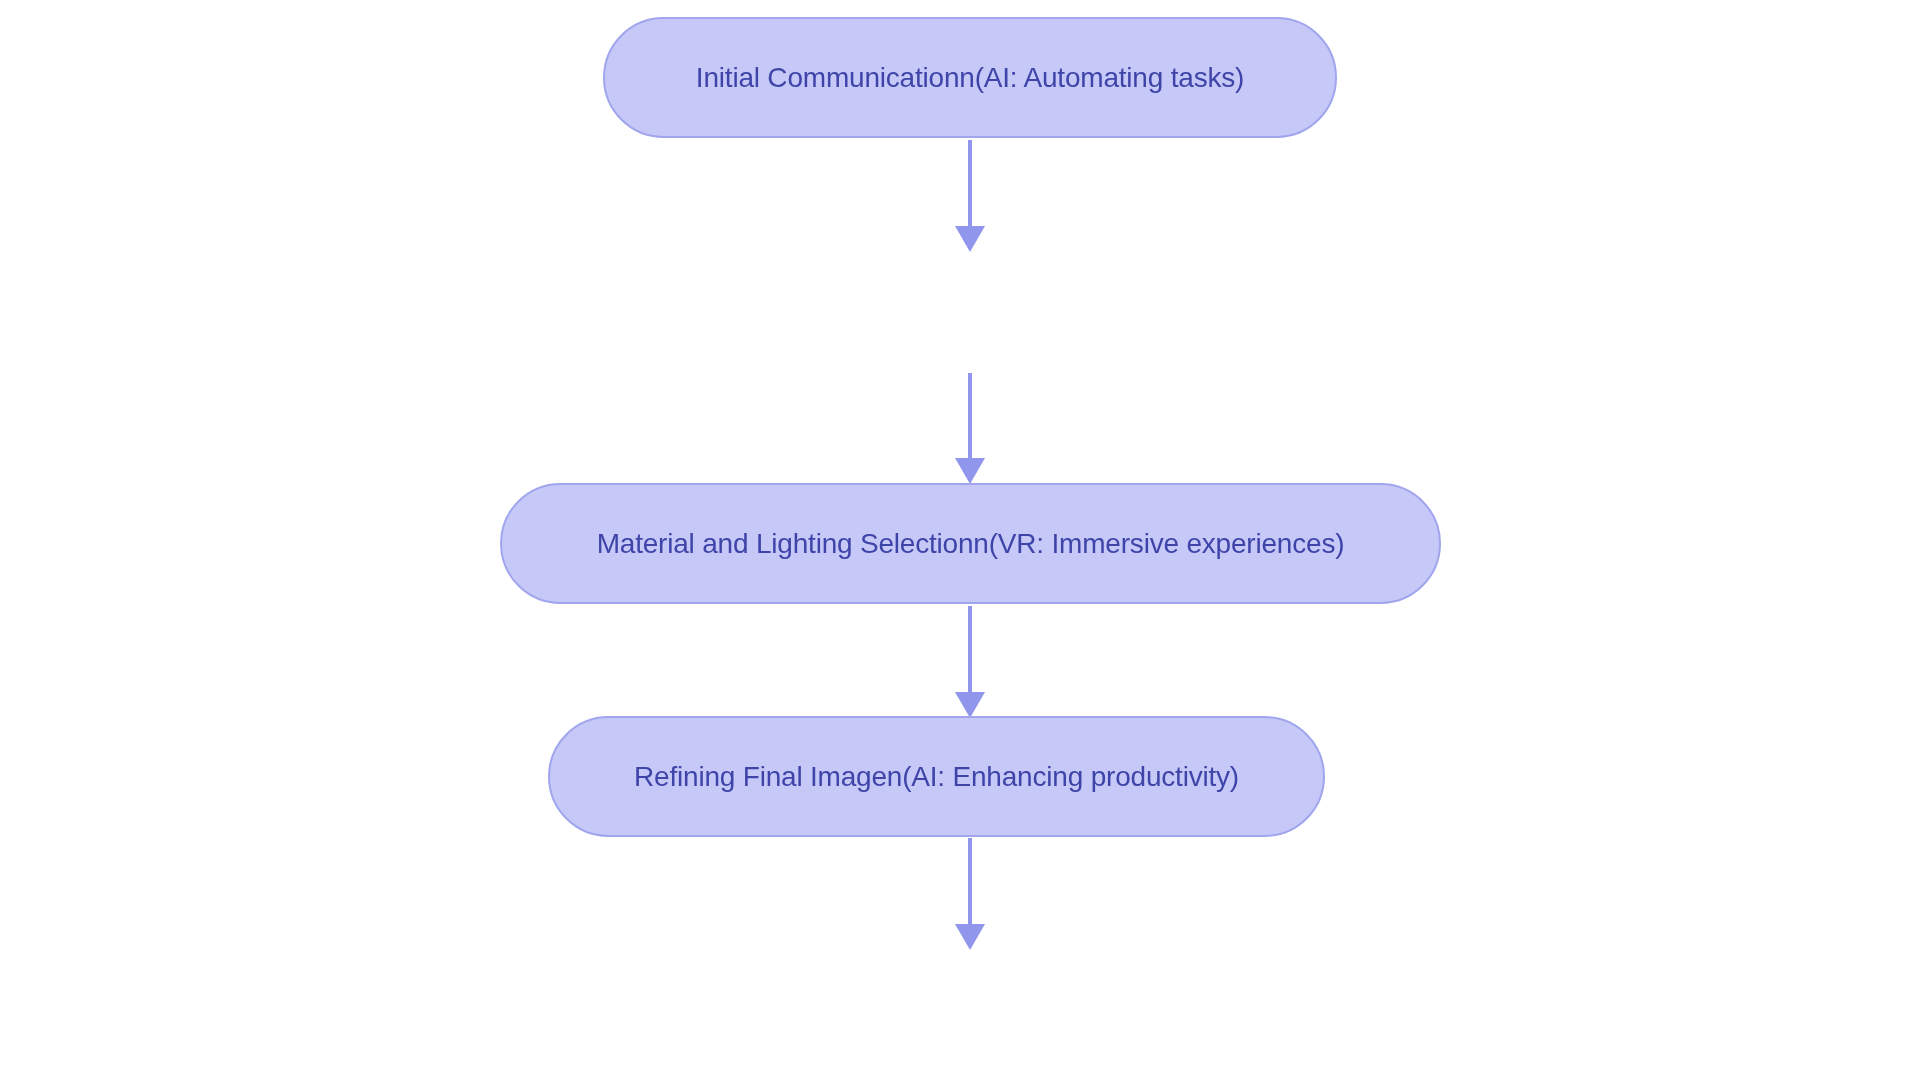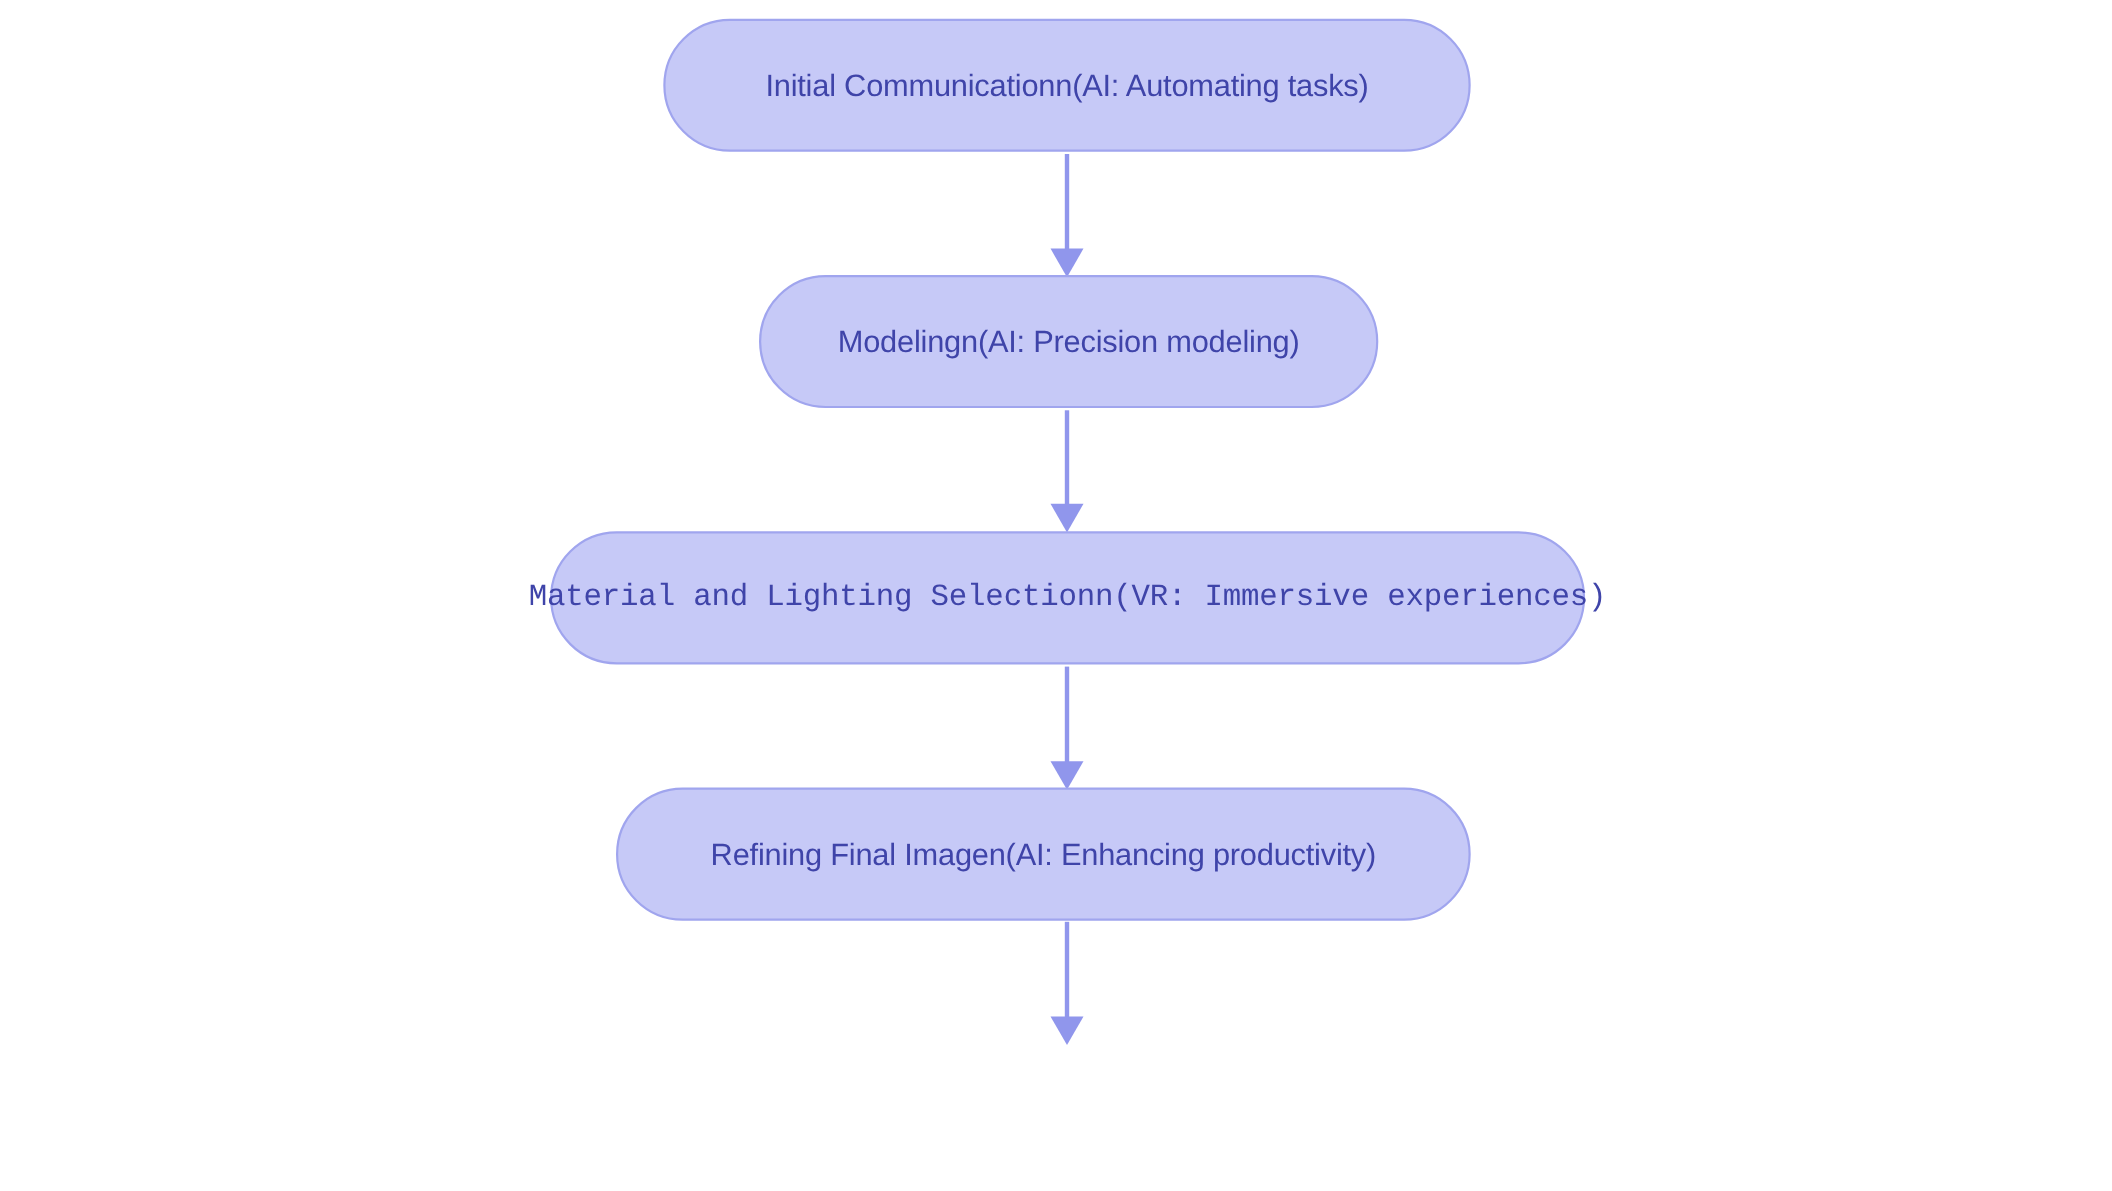--- a/index.html
+++ b/index.html
@@ -73,9 +73,6 @@
     <div class="arrow-head"></div>
   </div>
 
-  <div class="node n2">
-    <span class="node-label">Modelingn(AI: Precision modeling)</span>
-  </div>
 
   <div class="arrow a2">
     <div class="arrow-line"></div>

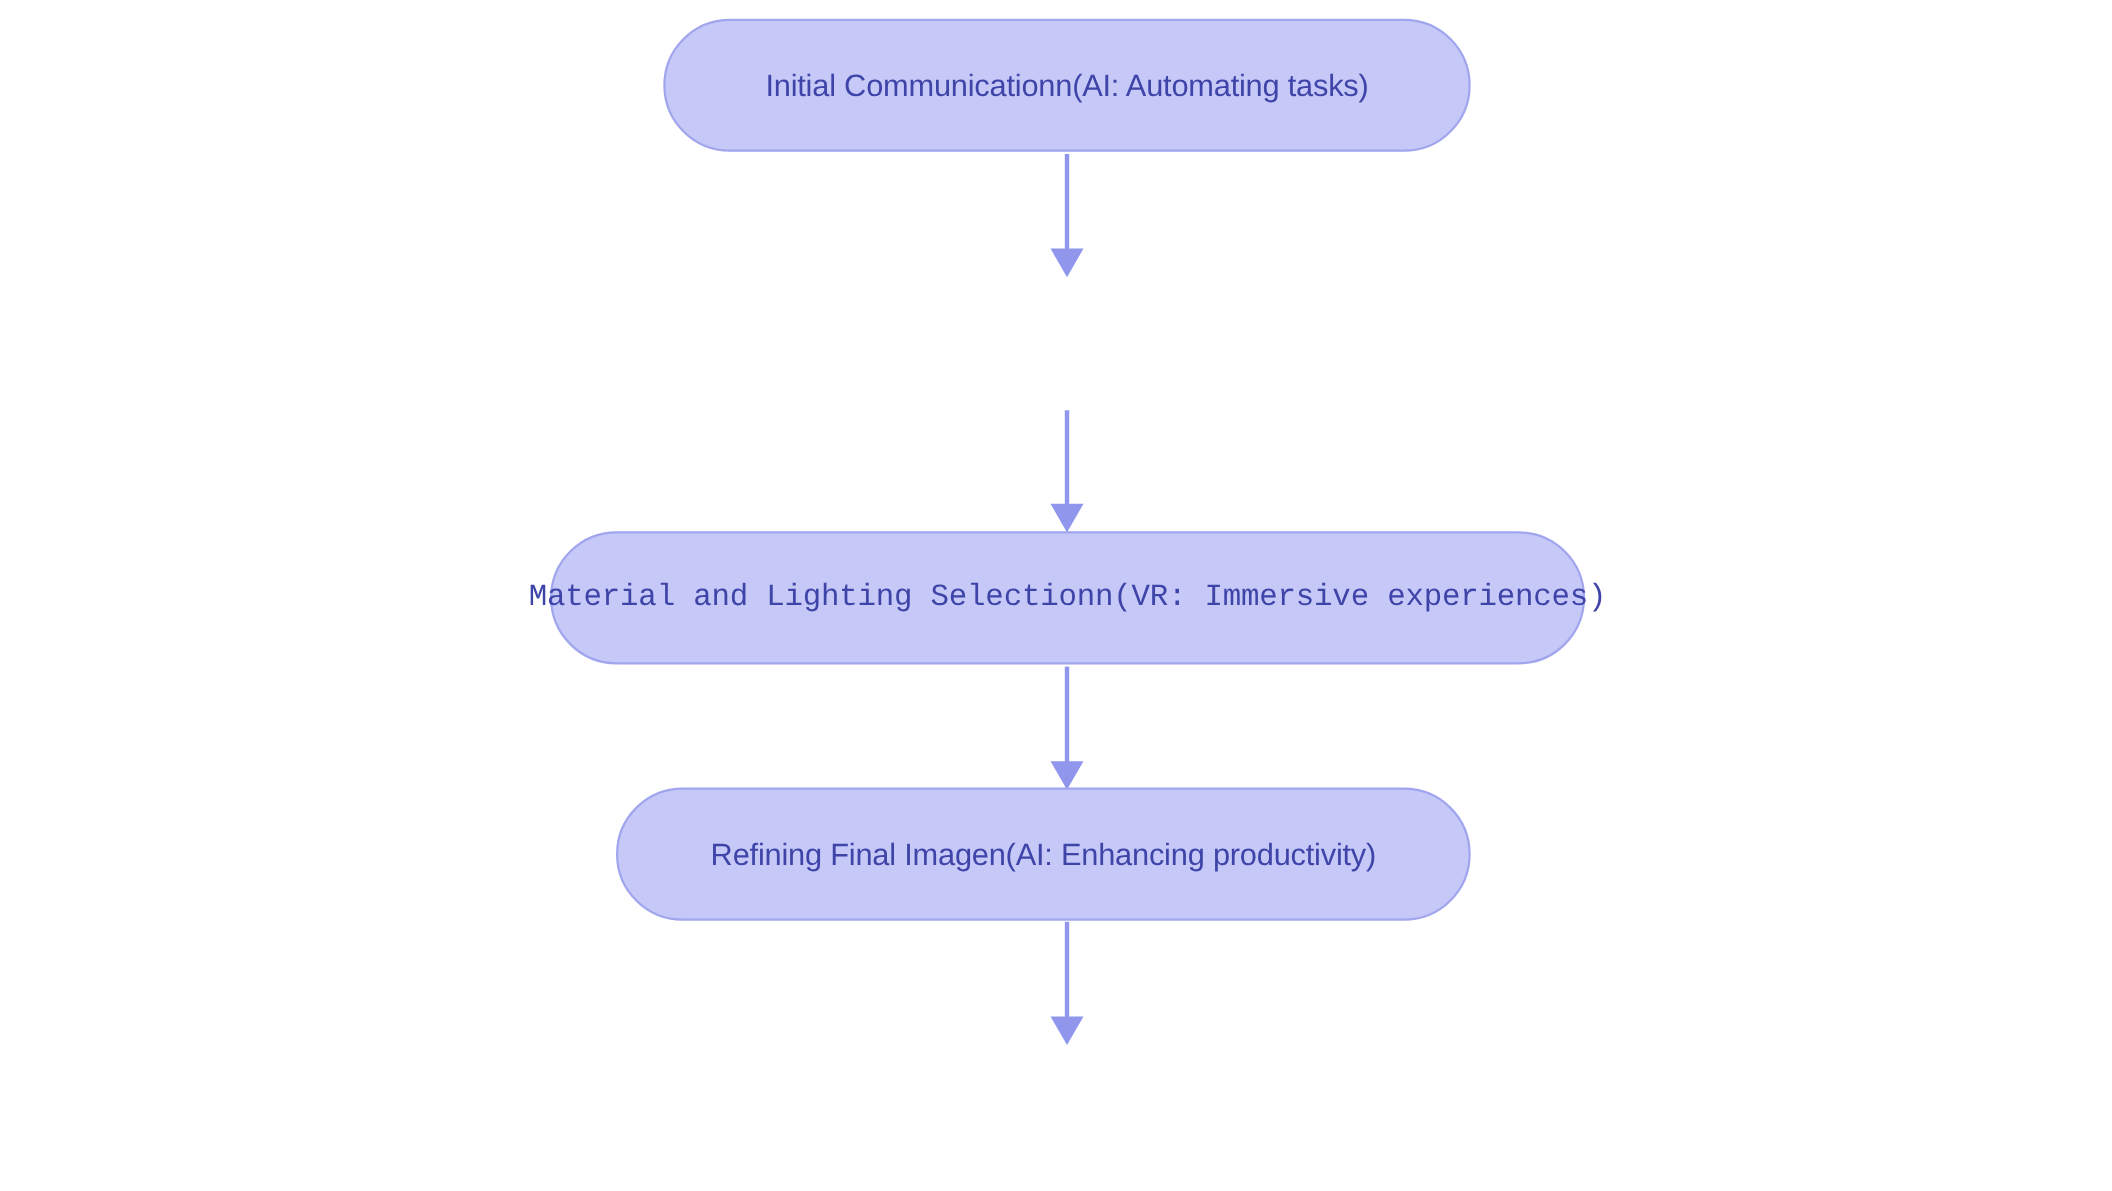--- a/index.html
+++ b/index.html
@@ -31,7 +31,7 @@
   }
   .n1 { left: 603px; top: 17px;  width: 734px; }
   .n2 { left: 690px; top: 250px; width: 563px; }
-  .n3 { left: 500px; top: 483px; width: 941px; font-family: Liberation Mono, monospace; }
+  .n3 { left: 500px; top: 483px; width: 941px; }
   .n4 { left: 560px; top: 716px; width: 777px; }
   .n5 { left: 598px; top: 949px; width: 745px; }
 

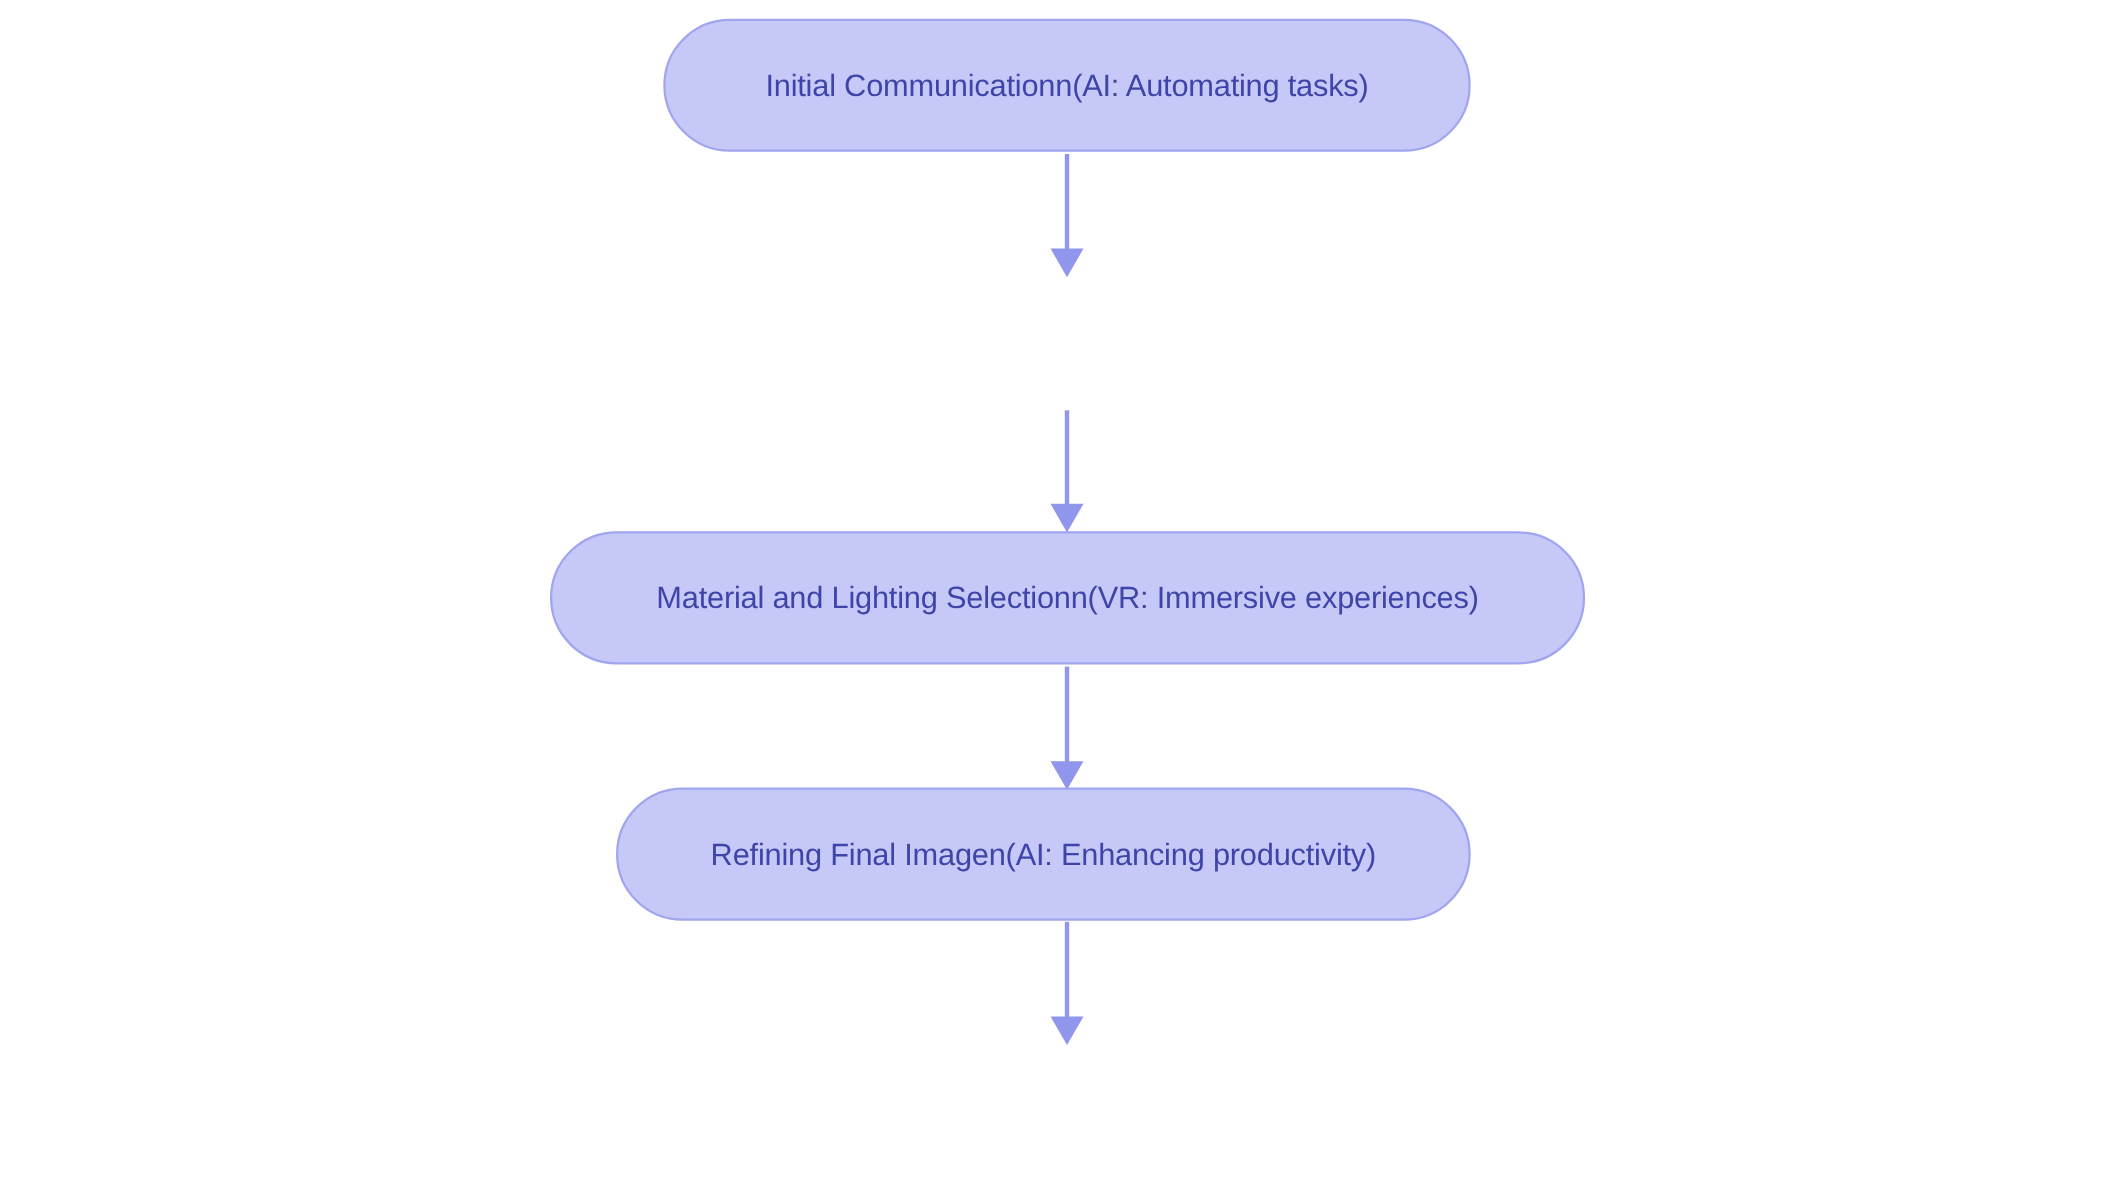--- a/index.html
+++ b/index.html
@@ -32,7 +32,7 @@
   .n1 { left: 603px; top: 17px;  width: 734px; }
   .n2 { left: 690px; top: 250px; width: 563px; }
   .n3 { left: 500px; top: 483px; width: 941px; }
-  .n4 { left: 560px; top: 716px; width: 777px; }
+  .n4 { left: 548px; top: 716px; width: 777px; }
   .n5 { left: 598px; top: 949px; width: 745px; }
 
   .arrow { position: absolute; left: 955px; width: 30px; }

